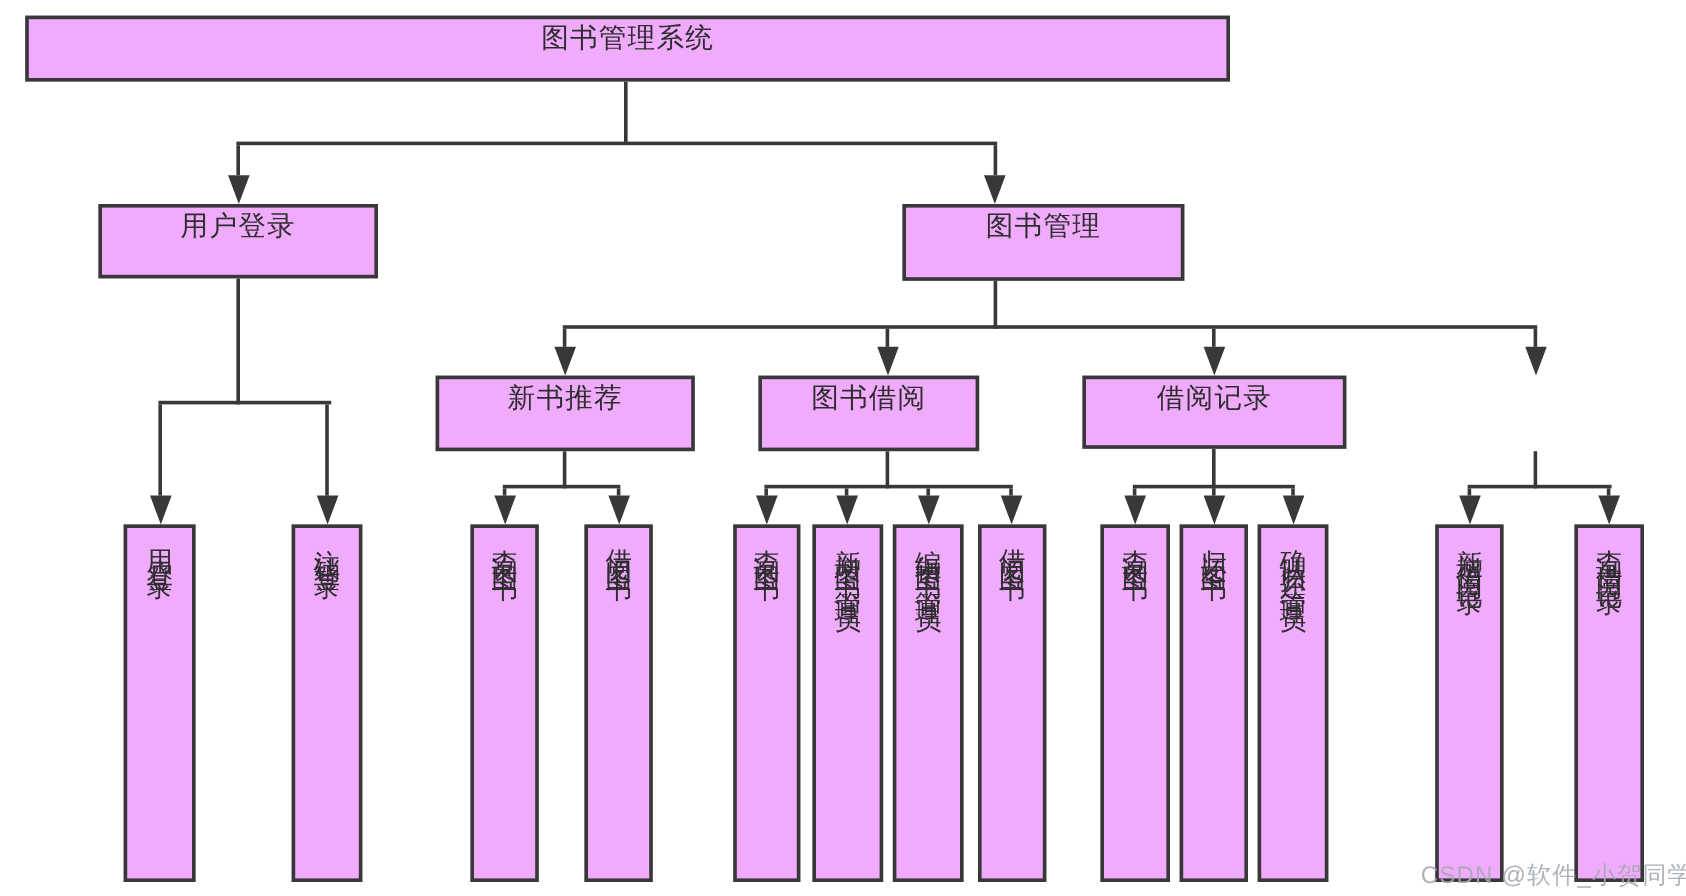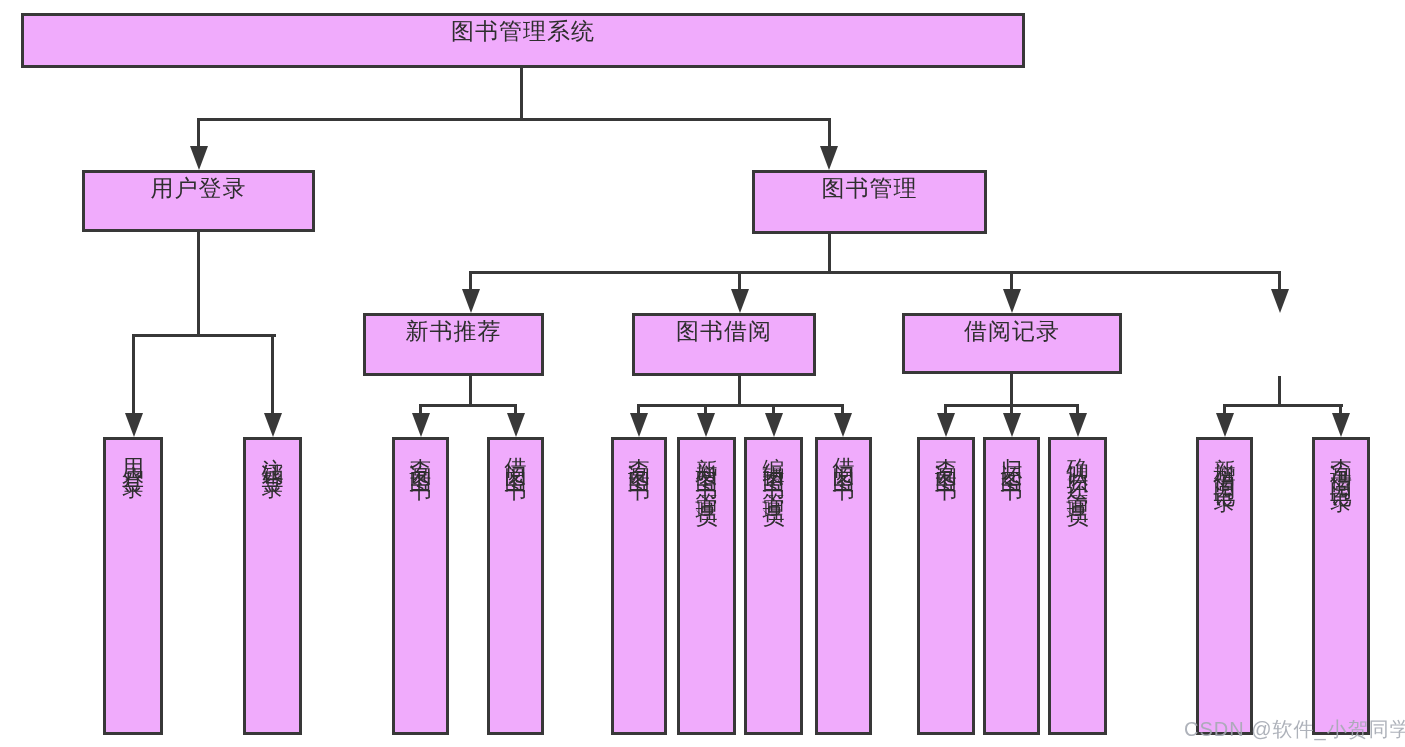--- a/index.html
+++ b/index.html
@@ -43,7 +43,7 @@
     <span>图书管理</span>
   </div>
 
-  <div class="box" style="left:363px;top:313px;width:181px;height:63px;">
+  <div class="box" style="left:363px;top:313px;width:216px;height:63px;">
     <span>新书推荐</span>
   </div>
   <div class="box" style="left:632px;top:313px;width:184px;height:63px;">

